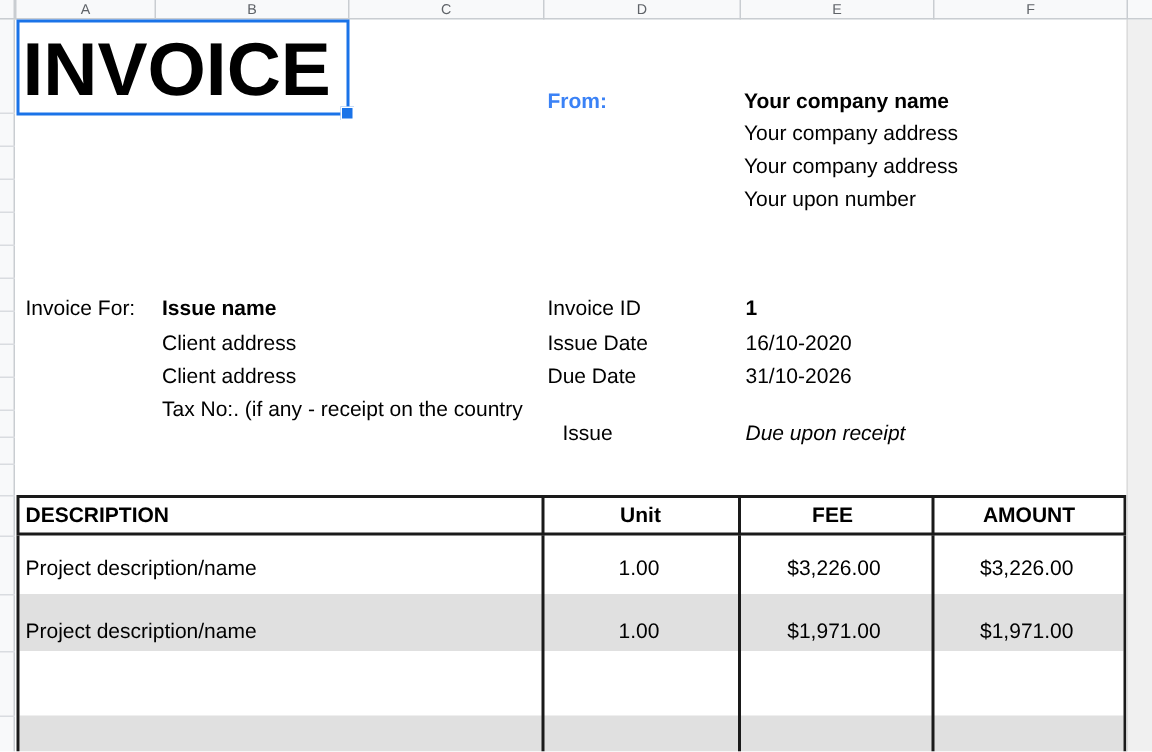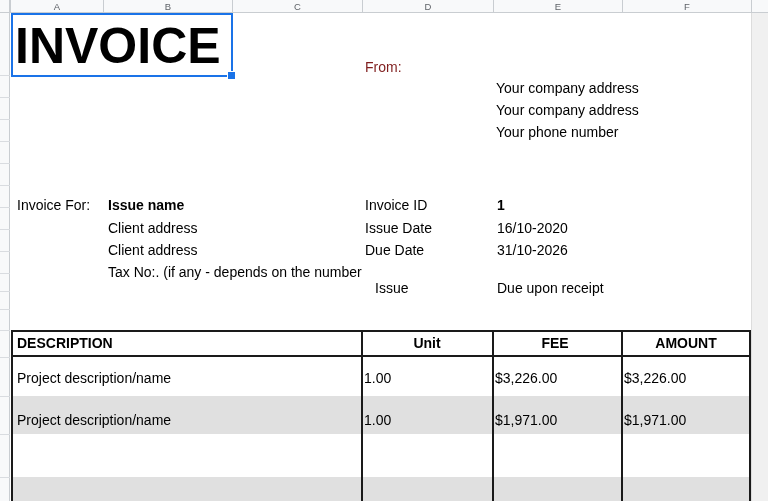--- a/index.html
+++ b/index.html
@@ -26,7 +26,7 @@
   .band{left:13px;width:736px;background:#e0e0e0;}
   .theadbox{left:11px;top:330px;width:740px;height:27px;border:2px solid #1a1a1a;box-sizing:border-box;background:#fff;}
   .vline{width:2px;background:#1a1a1a;}
-  .green{color:#7f1d1d;}
+  .green{color:#3b82f6;font-weight:bold;}
 </style>
 </head>
 <body>

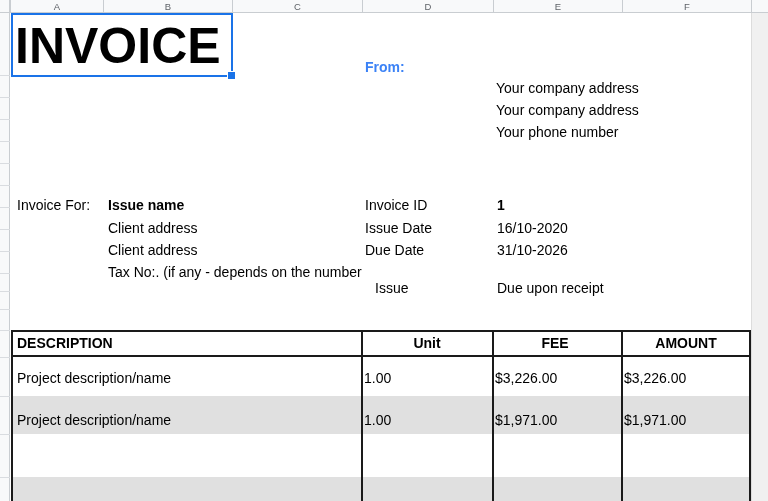--- a/index.html
+++ b/index.html
@@ -39,6 +39,7 @@
   <div class="abs invoice-title">INVOICE</div>
 
   <div class="abs txt green" style="left:365px;top:58px;">From:</div>
+  <div class="abs txt b" style="left:496px;top:58px;">Your company name</div>
   <div class="abs txt" style="left:496px;top:79px;">Your company address</div>
   <div class="abs txt" style="left:496px;top:101px;">Your company address</div>
   <div class="abs txt" style="left:496px;top:123px;">Your phone number</div>

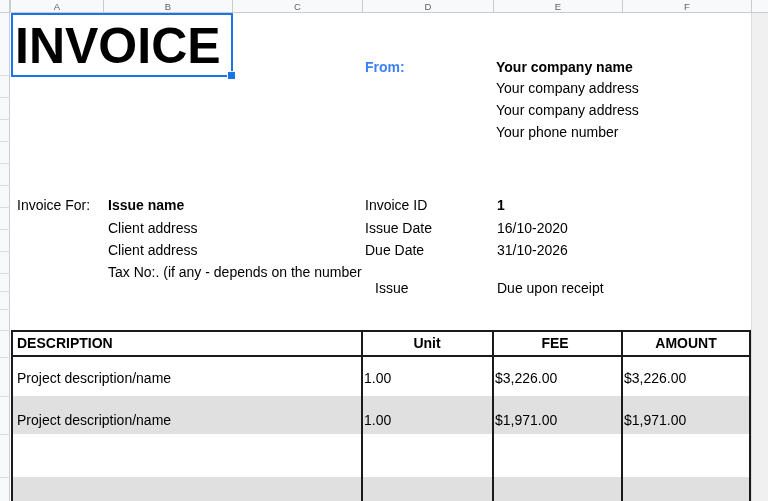--- a/index.html
+++ b/index.html
@@ -42,7 +42,7 @@
   <div class="abs txt b" style="left:496px;top:58px;">Your company name</div>
   <div class="abs txt" style="left:496px;top:79px;">Your company address</div>
   <div class="abs txt" style="left:496px;top:101px;">Your company address</div>
-  <div class="abs txt" style="left:496px;top:123px;">Your phone number</div>
+  <div class="abs txt" style="left:496px;top:123px;">Your upon number</div>
 
   <div class="abs txt" style="left:17px;top:196px;text-align:right;">Invoice For:</div>
   <div class="abs txt b" style="left:108px;top:196px;">Issue name</div>

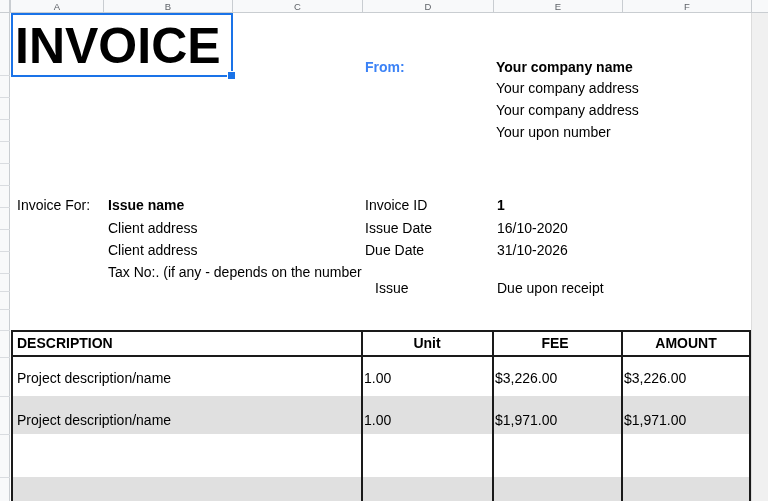--- a/index.html
+++ b/index.html
@@ -48,7 +48,7 @@
   <div class="abs txt b" style="left:108px;top:196px;">Issue name</div>
   <div class="abs txt" style="left:108px;top:219px;">Client address</div>
   <div class="abs txt" style="left:108px;top:241px;">Client address</div>
-  <div class="abs txt" style="left:108px;top:264px;line-height:16px;">Tax No:. (if any - depends on the number</div>
+  <div class="abs txt" style="left:108px;top:264px;line-height:16px;">Tax No:. (if any - receipt on the country</div>
 
   <div class="abs txt" style="left:365px;top:196px;">Invoice ID</div>
   <div class="abs txt b" style="left:497px;top:196px;">1</div>

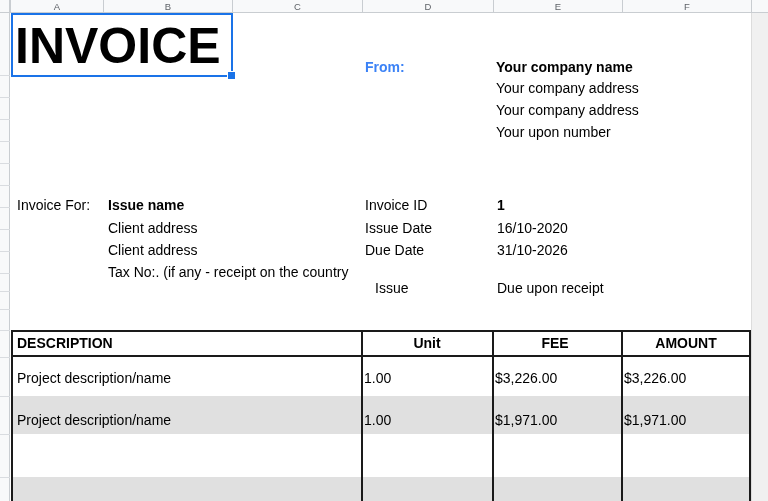--- a/index.html
+++ b/index.html
@@ -57,7 +57,7 @@
   <div class="abs txt" style="left:365px;top:241px;">Due Date</div>
   <div class="abs txt" style="left:497px;top:241px;">31/10-2026</div>
   <div class="abs txt" style="left:375px;top:280px;line-height:16px;">Issue</div>
-  <div class="abs txt" style="left:497px;top:280px;line-height:16px;">Due upon receipt</div>
+  <div class="abs txt" style="left:497px;top:280px;line-height:16px;font-style:italic;">Due upon receipt</div>
 
   <div class="abs theadbox"></div>
 

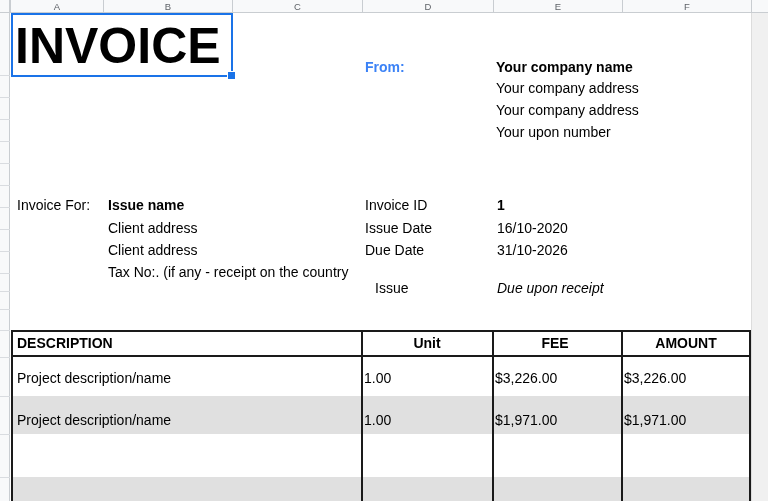--- a/index.html
+++ b/index.html
@@ -8,7 +8,7 @@
   .abs{position:absolute;}
   .txt{font-size:14px;line-height:18px;color:#000;white-space:nowrap;}
   .b{font-weight:700;}
-  .right{text-align:left;}
+  .right{text-align:center;}
   .center{text-align:center;}
   
   .colheader{left:0;top:0;width:768px;height:13px;background:#f8f9fa;border-bottom:1px solid #c9cdd1;box-sizing:border-box;}

